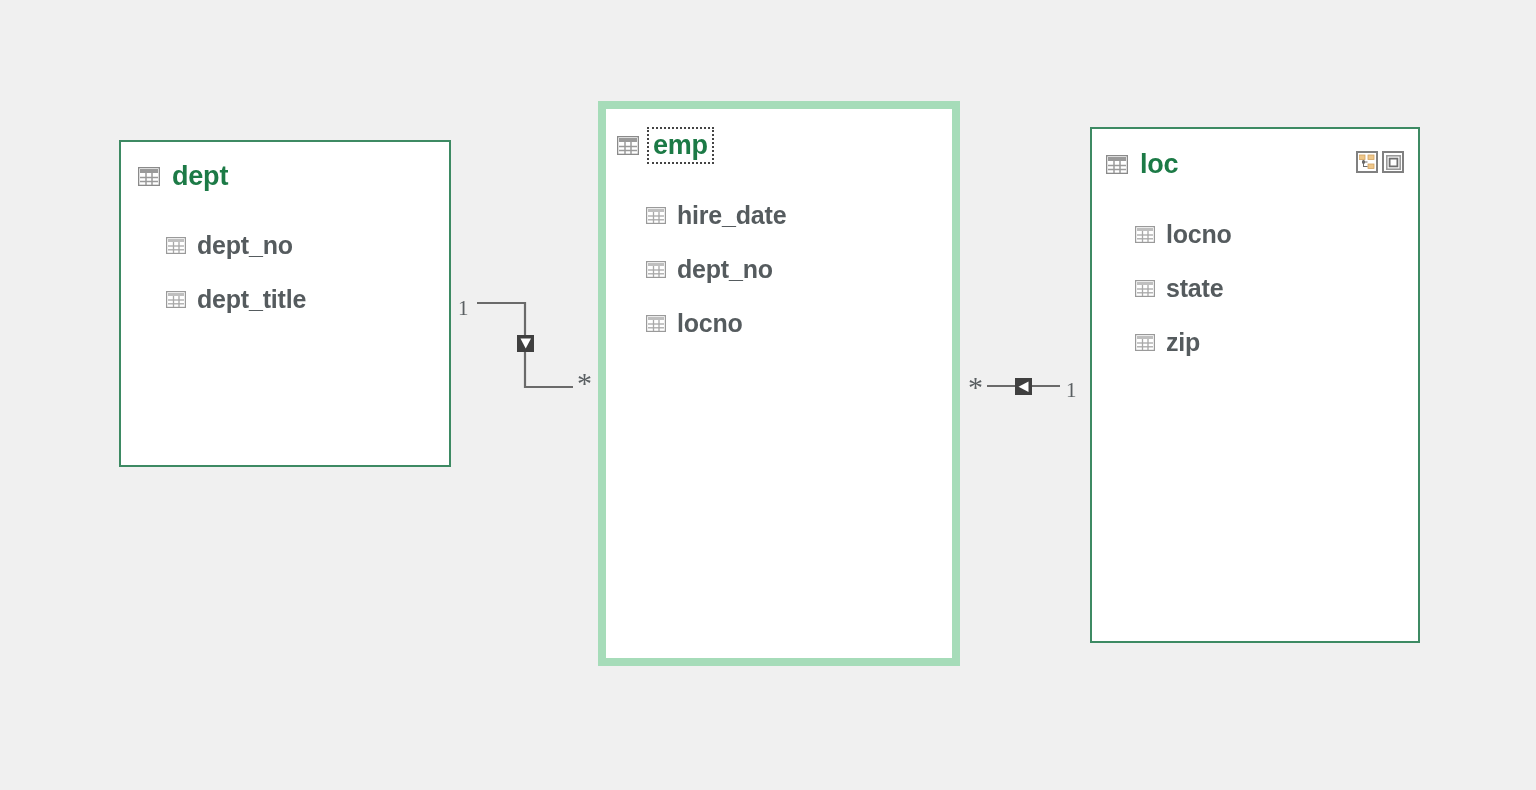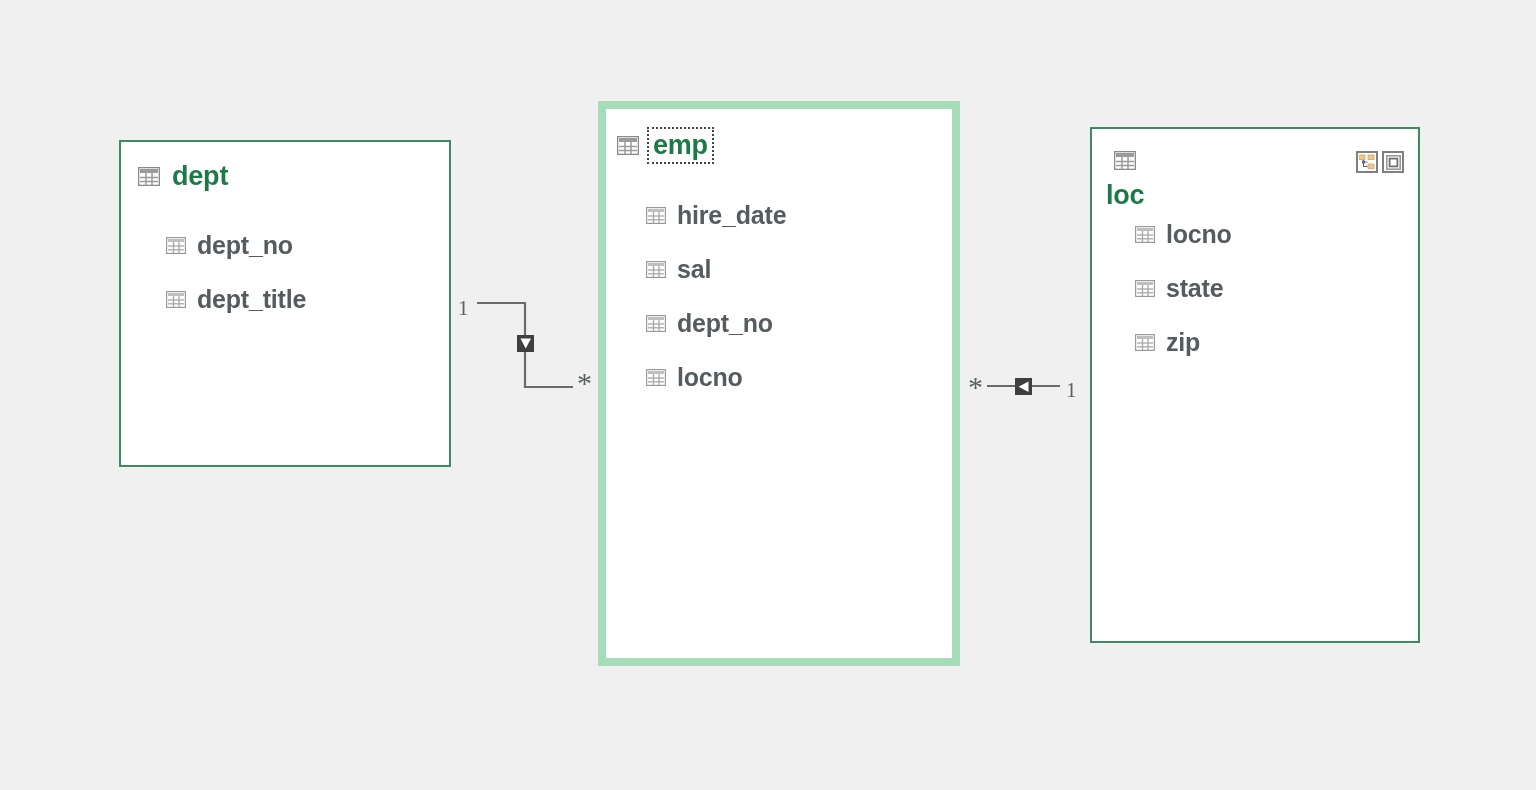--- a/index.html
+++ b/index.html
@@ -294,7 +294,7 @@
   <div class="entity plain" id="entity-loc" style="left:1090px; top:127px; width:330px; height:516px;">
     <div class="entity-inner">
 
-      <div class="entity-header" style="left:14px; top:22px;flex-direction:column;">
+      <div class="entity-header" style="left:14px; top:22px;">
         <span>
           <svg class="icon-table-lg" viewBox="0 0 22 19" xmlns="http://www.w3.org/2000/svg">
             <rect x="0.5" y="0.5" width="21" height="18" fill="#ffffff" stroke="#8a8a8a" stroke-width="1.6"></rect>

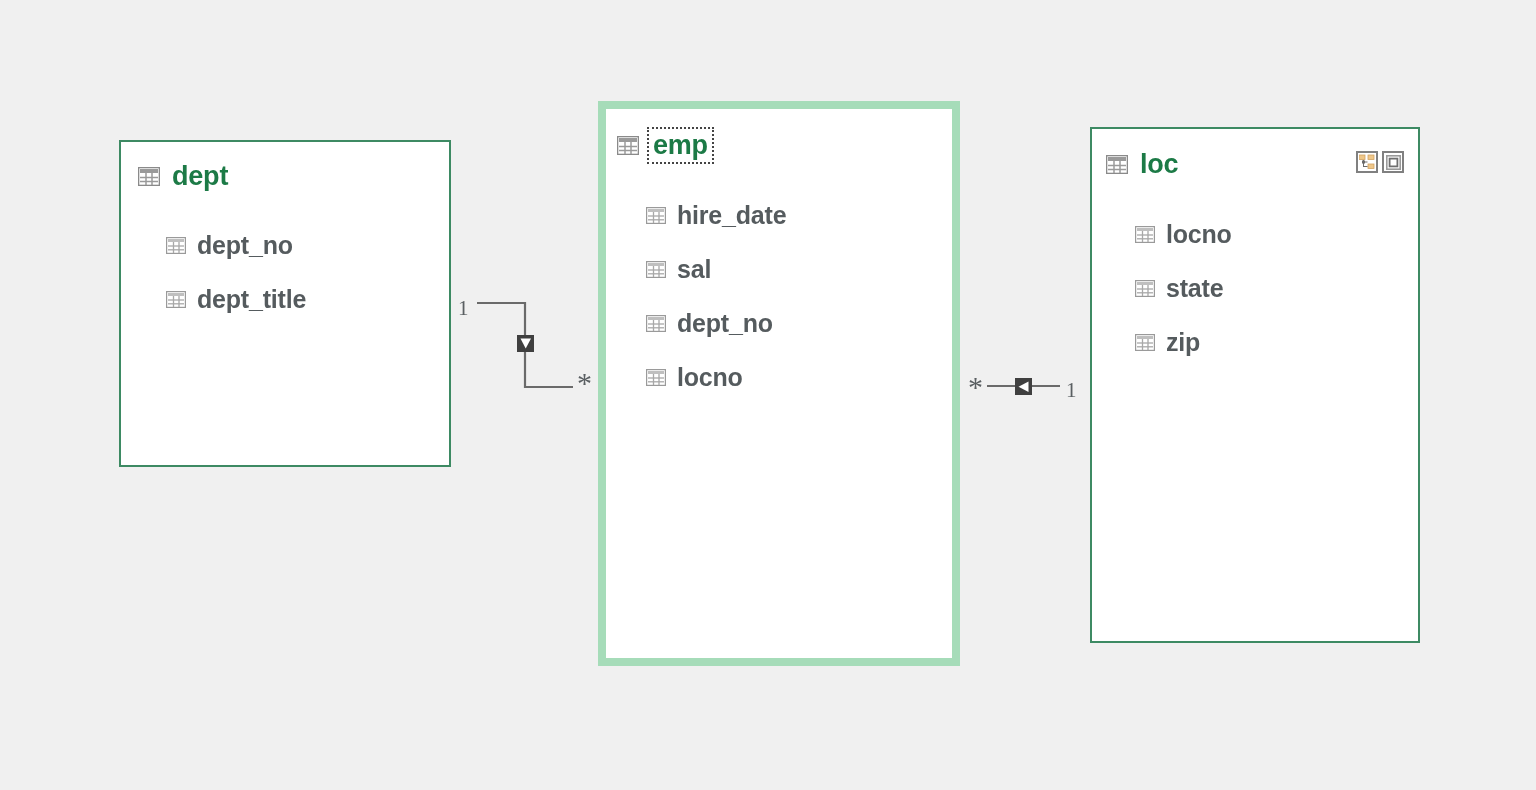--- a/index.html
+++ b/index.html
@@ -239,21 +239,6 @@
           <span class="field-name">hire_date</span>
         </div>
 
-        <div class="field-row">
-          <span>
-            <svg class="icon-table-sm" viewBox="0 0 20 17" xmlns="http://www.w3.org/2000/svg">
-              <rect x="0.5" y="0.5" width="19" height="16" fill="#ffffff" stroke="#9a9a9a" stroke-width="1.4"></rect>
-              <rect x="2" y="2" width="16" height="3" fill="#bfbfbf"></rect>
-              <g fill="none" stroke="#a8a8a8" stroke-width="1.3">
-                <line x1="2" y1="9" x2="18" y2="9"></line>
-                  <line x1="2" y1="12.8" x2="18" y2="12.8"></line>
-                <line x1="7.5" y1="5" x2="7.5" y2="16"></line>
-                  <line x1="13" y1="5" x2="13" y2="16"></line>
-              </g>
-            </svg>
-          </span>
-          <span class="field-name">sal</span>
-        </div>
 
         <div class="field-row">
           <span>

